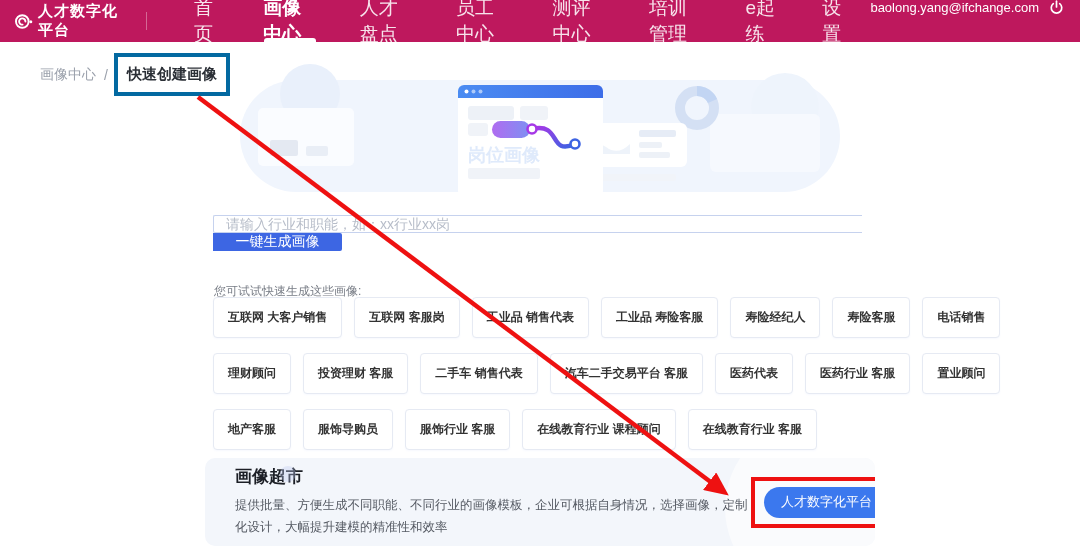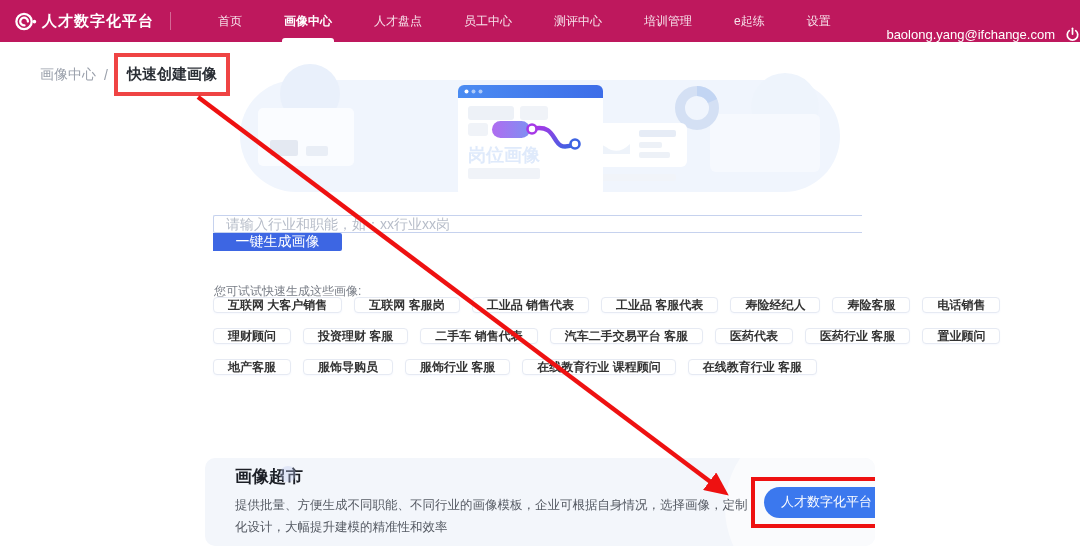--- a/index.html
+++ b/index.html
@@ -15,7 +15,7 @@
   .nav-divider { width:1px; background:rgba(255,255,255,.35); margin:12px 0 12px 16px; }
   .nav-items { display:flex; align-items:stretch; margin-left:26px; }
   .nav-item { position:relative; display:flex; align-items:center; padding:0 21px;
-              font-size:12px; color:rgba(255,255,255,.88); cursor:pointer; }
+              font-size:19px; color:rgba(255,255,255,.88); cursor:pointer; }
   .nav-item.active { font-weight:700; color:#fff; }
   .nav-item.active::after { content:""; position:absolute; left:50%; transform:translateX(-50%);
               bottom:0; width:52px; height:4px; background:#fff; border-radius:3px 3px 0 0; }

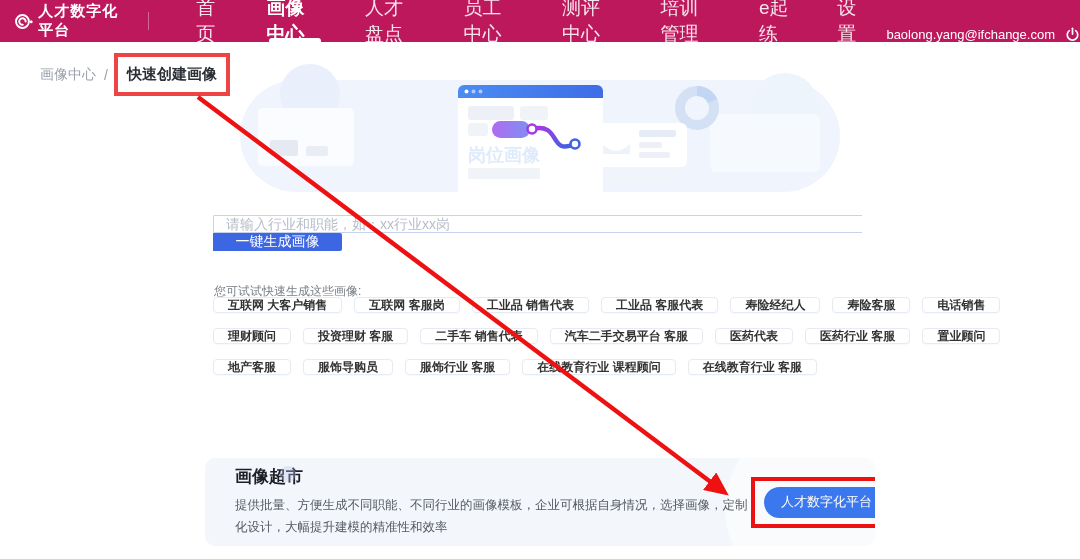--- a/index.html
+++ b/index.html
@@ -19,7 +19,7 @@
   .nav-item.active { font-weight:700; color:#fff; }
   .nav-item.active::after { content:""; position:absolute; left:50%; transform:translateX(-50%);
               bottom:0; width:52px; height:4px; background:#fff; border-radius:3px 3px 0 0; }
-  .nav-right { margin-left:auto; display:flex; align-items:flex-end; gap:10px; }
+  .nav-right { margin-left:auto; display:flex; align-items:flex-start; padding-right:16px; gap:10px; }
   .user-email { font-size:13px; color:#fff; }
 
   

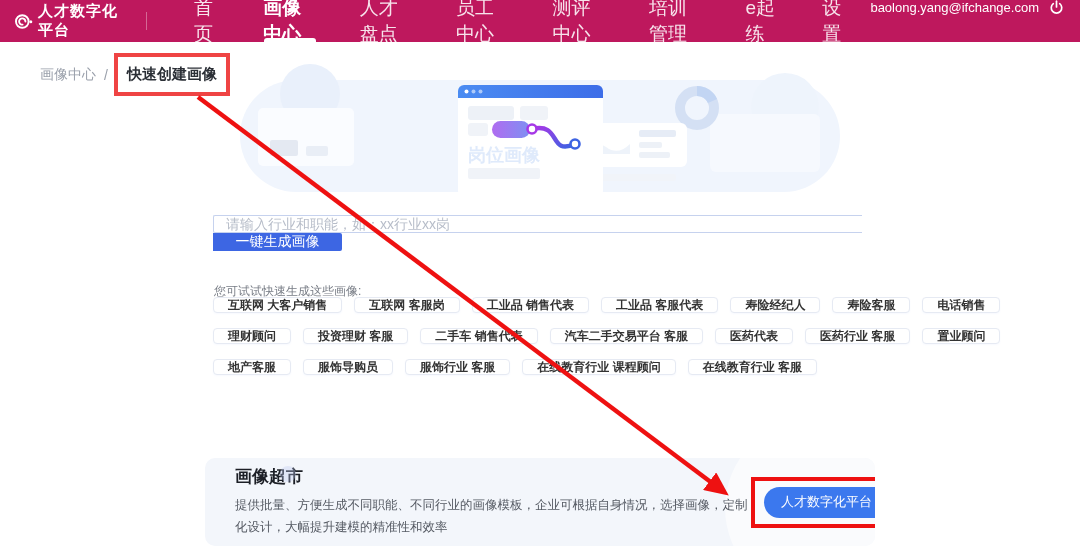--- a/index.html
+++ b/index.html
@@ -26,7 +26,7 @@
   .breadcrumb { position:absolute; left:40px; top:53px; display:flex; align-items:center; }
   .crumb-parent { font-size:14px; color:#9aa0ab; cursor:pointer; }
   .crumb-sep { font-size:14px; color:#9aa0ab; margin:0 6px 0 8px; }
-  .crumb-current-box { border:4px solid #ef4444; padding:8px 9px; }
+  .crumb-current-box { border:4px solid #0369a1; padding:8px 9px; }
   .crumb-current { font-size:15px; font-weight:700; color:#2b2f36; white-space:nowrap; }
 
   

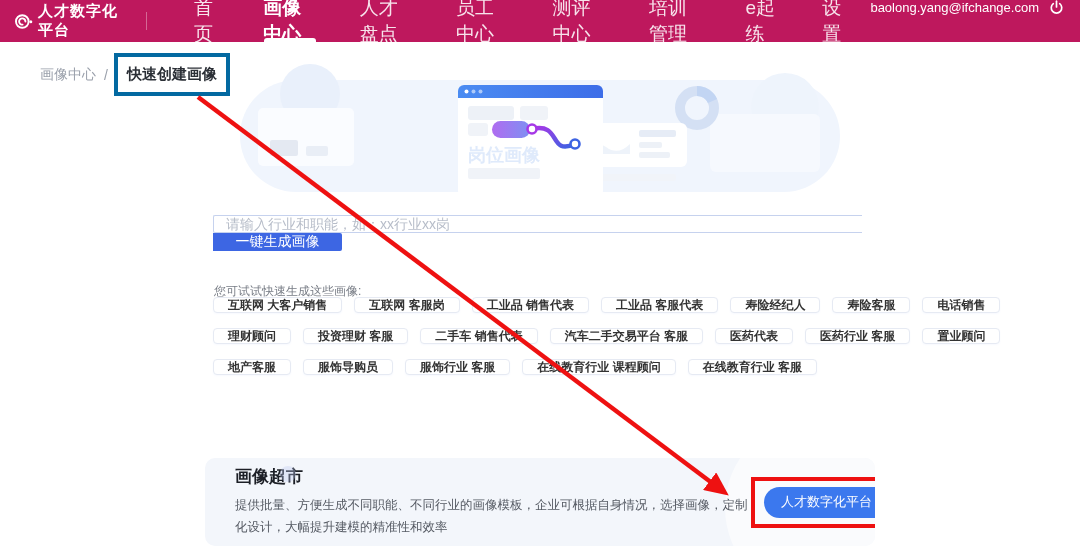--- a/index.html
+++ b/index.html
@@ -45,7 +45,7 @@
   .hint { position:absolute; left:214px; top:283px; font-size:12px; color:#777c85; }
   .tag-rows { position:absolute; left:213px; top:297px; width:690px; }
   .tag-row { display:flex; gap:12px; margin-bottom:15px; }
-  .tag { height:16px; display:flex; align-items:center; padding:0 14px; background:#fff;
+  .tag { height:41px; display:flex; align-items:center; padding:0 14px; background:#fff;
       border:1px solid #e6eaf3; border-radius:4px; font-size:12px; font-weight:600;
       color:#333; white-space:nowrap; cursor:pointer; box-shadow:0 1px 2px rgba(61,99,226,.04); }
 

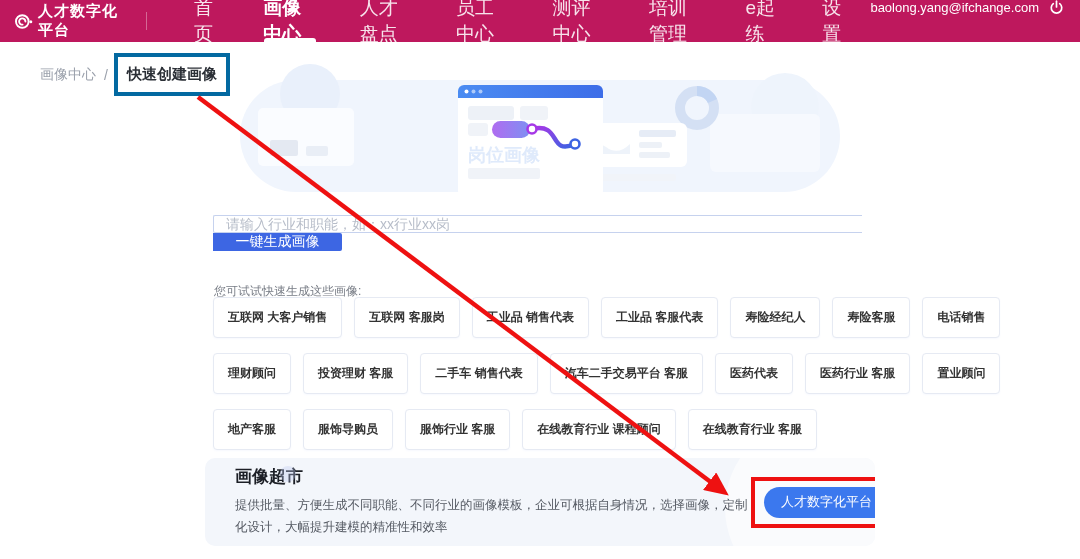--- a/index.html
+++ b/index.html
@@ -182,7 +182,7 @@
     <div class="tag">互联网 大客户销售</div>
         <div class="tag">互联网 客服岗</div>
         <div class="tag">工业品 销售代表</div>
-        <div class="tag">工业品 客服代表</div>
+        <div class="tag">工业品 寿险客服</div>
         <div class="tag">寿险经纪人</div>
         <div class="tag">寿险客服</div>
         <div class="tag">电话销售</div>

